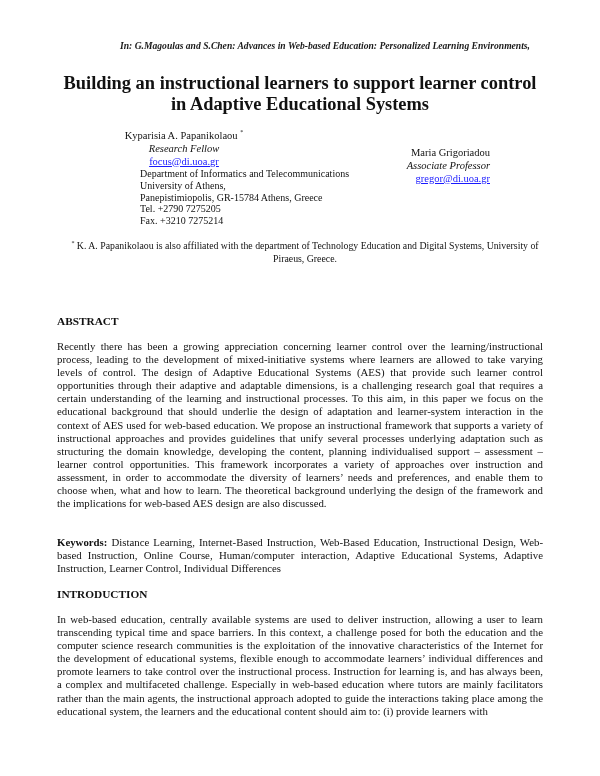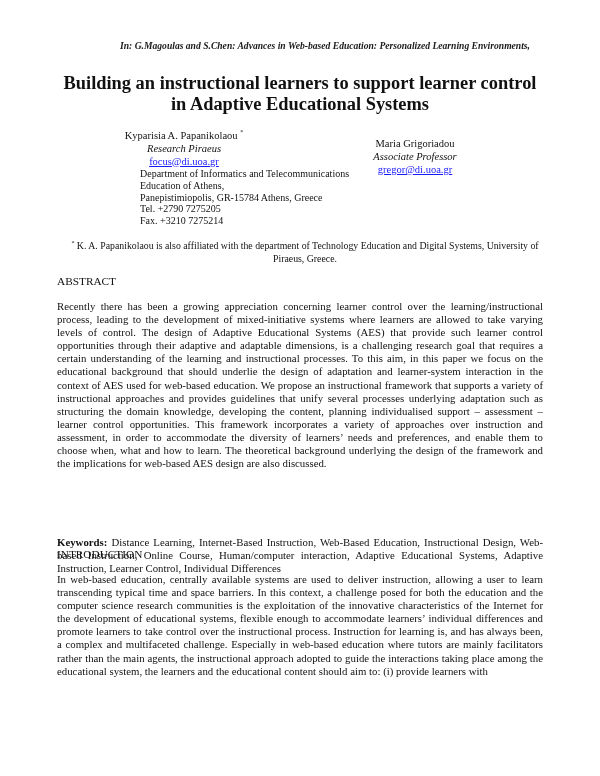--- a/index.html
+++ b/index.html
@@ -63,7 +63,7 @@
 
   <div class="author author-1">
     <div><span>Kyparisia A. Papanikolaou</span> <sup>*</sup></div>
-    <div class="role">Research Piraeus</div>
+    <div class="role">Research Fellow</div>
     <div><span class="email">focus@di.uoa.gr</span></div>
   </div>
 

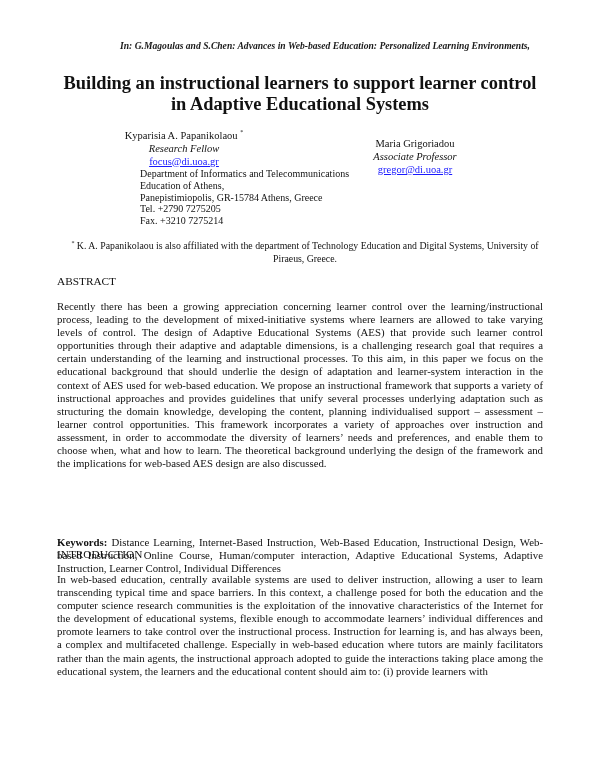--- a/index.html
+++ b/index.html
@@ -25,7 +25,7 @@
     .author .email { color: #1a1aff; text-decoration: underline; }
     .author sup { font-size: 6px; }
     .author-1 { left: 104px; top: 126px; width: 160px; }
-    .author-2 { left: 340px; top: 137px; width: 150px; }
+    .author-2 { left: 340px; top: 146px; width: 150px; text-align: right; }
     .affil {
       position: absolute; left: 140px; top: 168px; width: 320px;
       text-align: left; font-size: 10px; line-height: 11.8px;

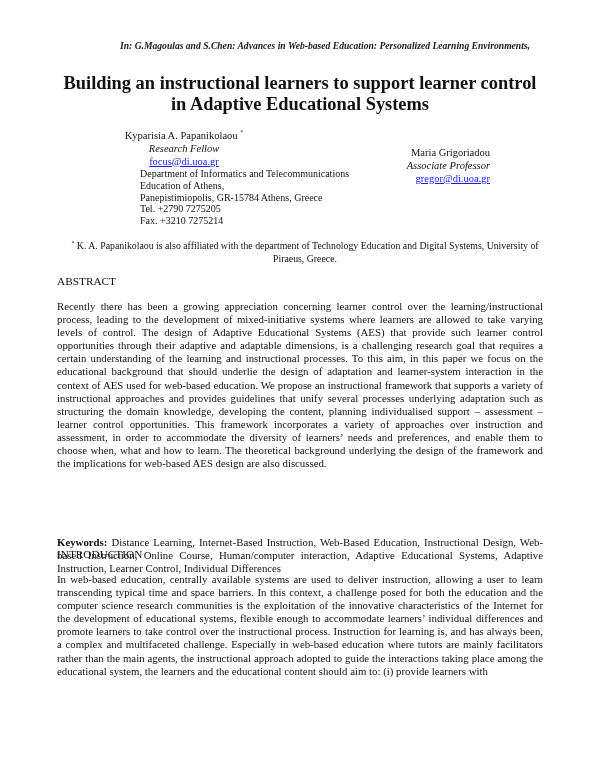--- a/index.html
+++ b/index.html
@@ -75,7 +75,7 @@
 
   <div class="affil">
     <div>Department of Informatics and Telecommunications</div>
-    <div>Education of Athens,</div>
+    <div>University of Athens,</div>
     <div>Panepistimiopolis, GR-15784 Athens, Greece</div>
     <div>Tel. +2790 7275205</div>
     <div>Fax. +3210 7275214</div>

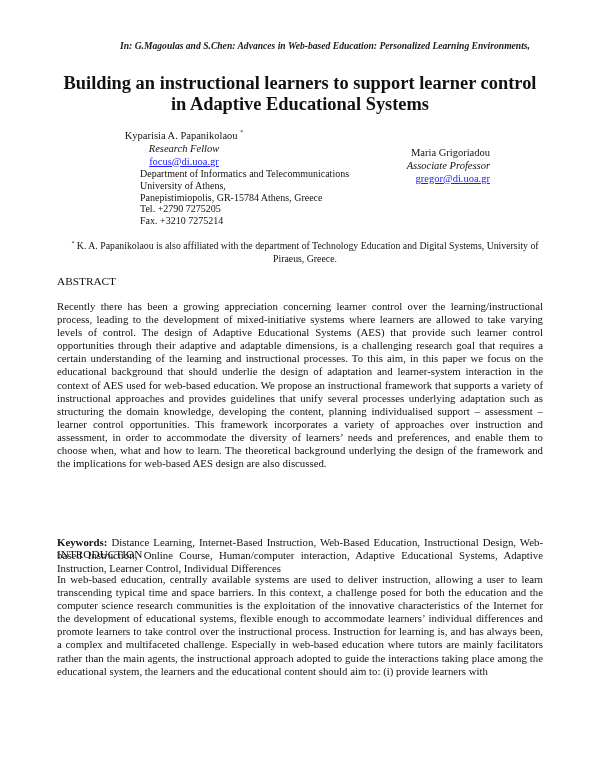--- a/index.html
+++ b/index.html
@@ -38,7 +38,7 @@
     .section {
       position: absolute; left: 57px; width: 486px;
     }
-    .heading { font-weight: normal; font-size: 11.3px; line-height: 13px; }
+    .heading { font-weight: bold; font-size: 11.3px; line-height: 13px; margin-top: 40px; }
     .para {
       font-size: 10.8px; line-height: 13.1px; text-align: justify; margin-top: 12px;
     }

